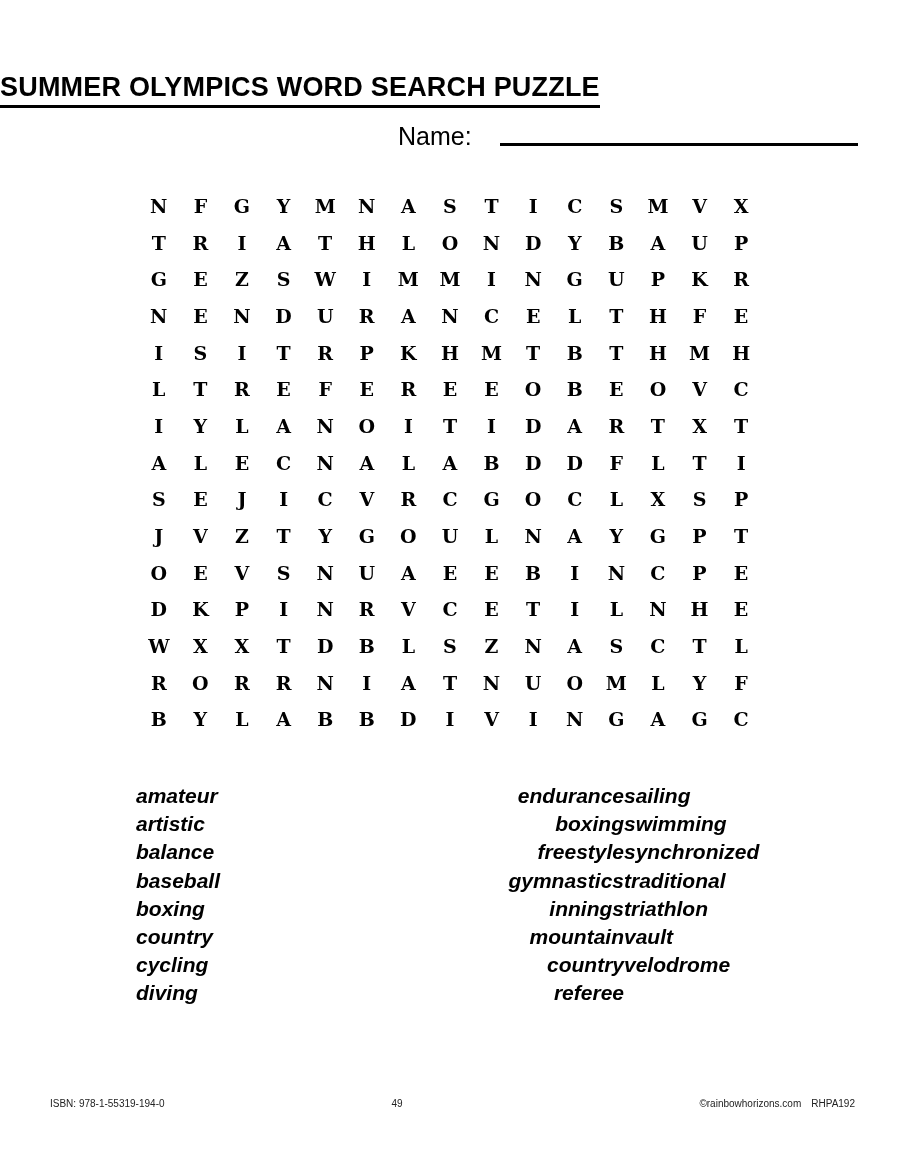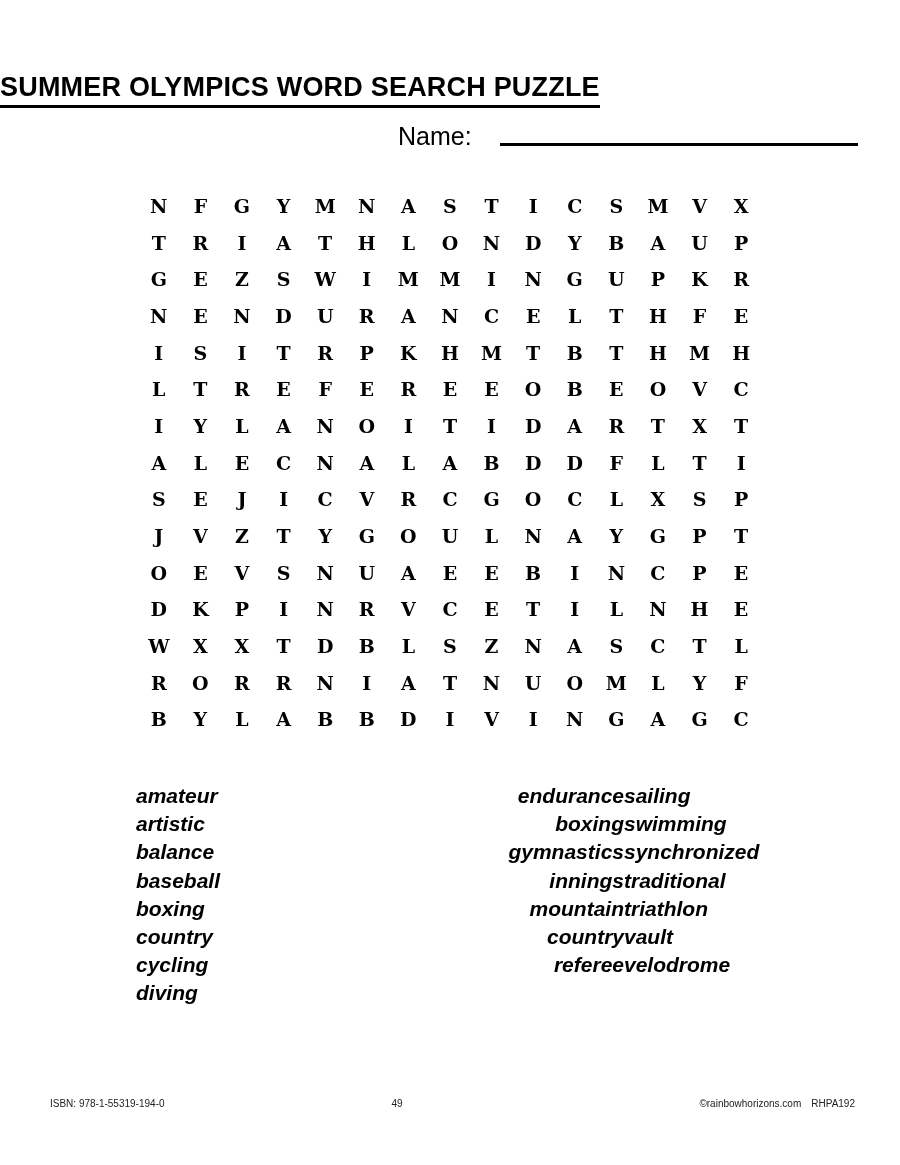--- a/index.html
+++ b/index.html
@@ -410,6 +410,7 @@
   <div class="word-column" id="word-column-1">
       <div class="word-item">endurance</div>
       <div class="word-item">boxing</div>
+      <div class="word-item">freestyle</div>
       <div class="word-item">gymnastics</div>
       <div class="word-item">innings</div>
       <div class="word-item">mountain</div>

